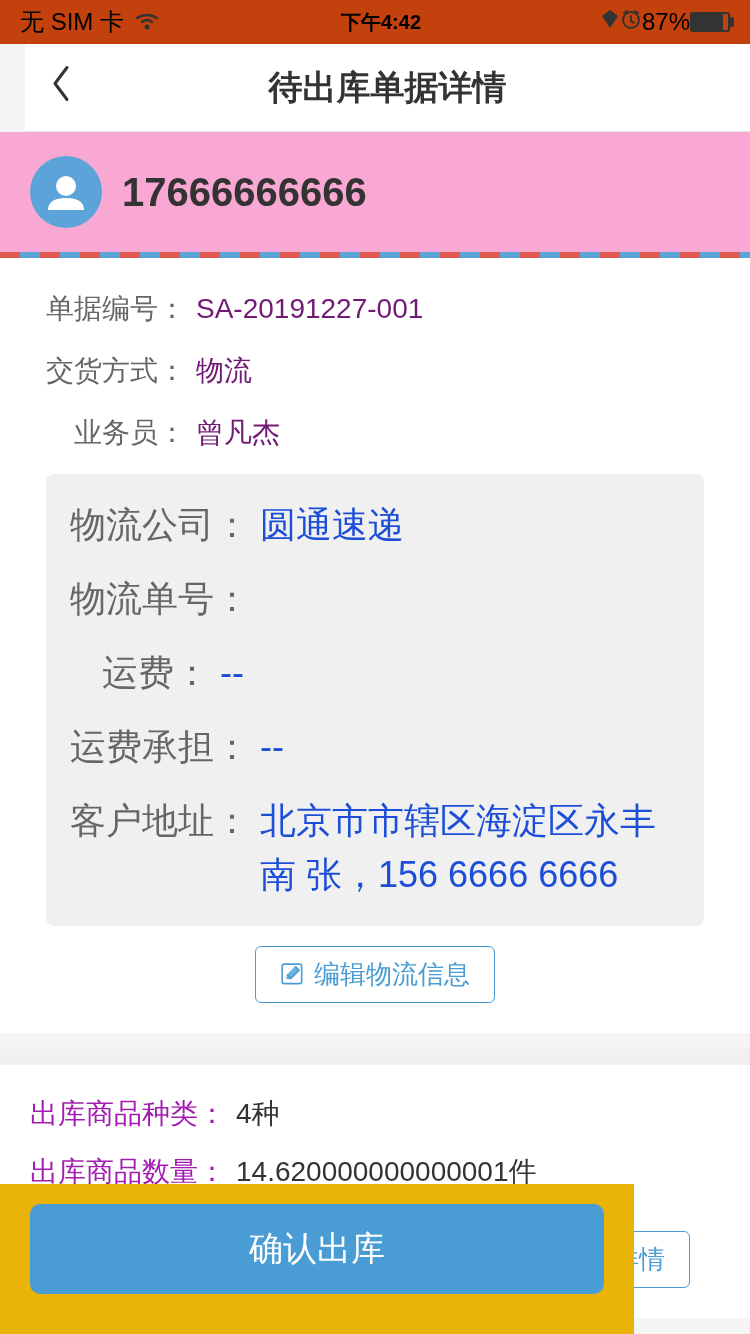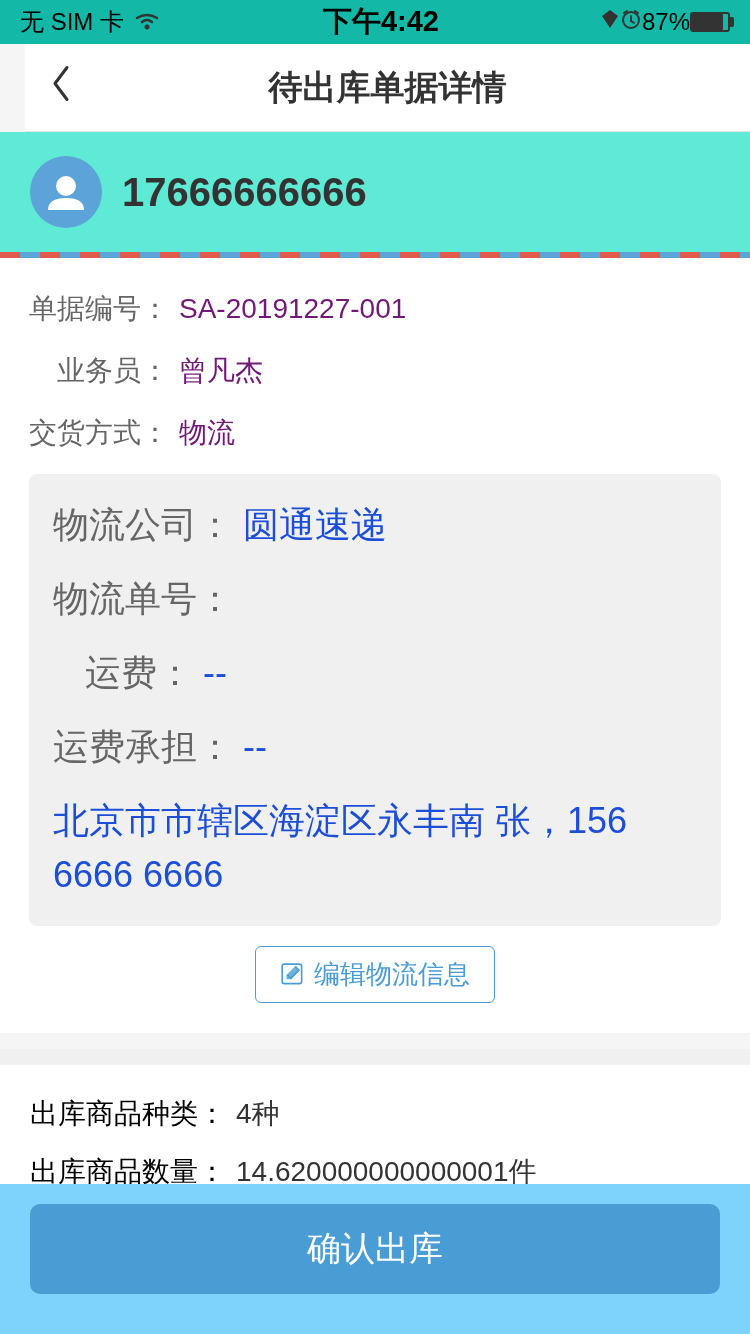--- a/index.html
+++ b/index.html
@@ -15,7 +15,7 @@
 
     
     .status-bar {
-      background: #14b8a6;
+      background: #c2410c;
       height: 44px;
       display: flex;
       align-items: center;

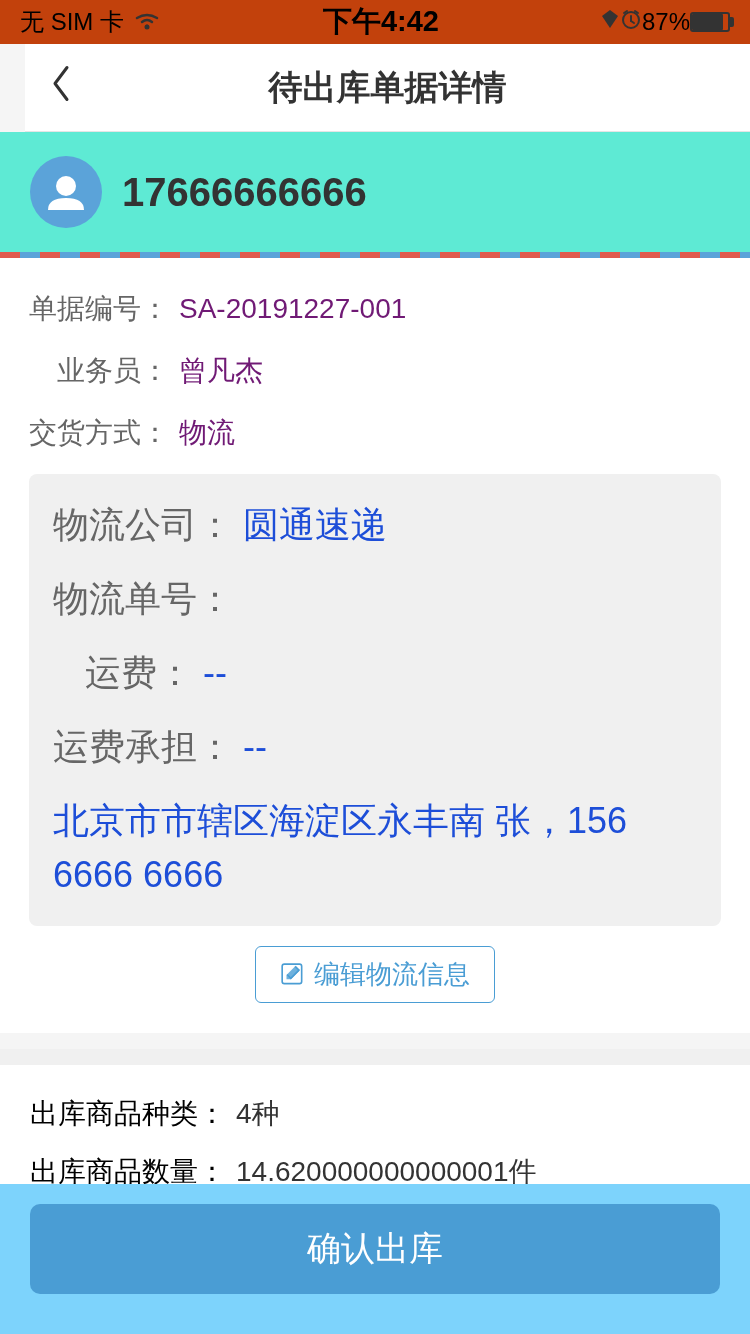--- a/index.html
+++ b/index.html
@@ -30,7 +30,7 @@
       gap: 8px;
     }
     .status-bar-center {
-      font-size: 29px;
+      font-size: 20px;
       font-weight: 600;
     }
     .status-bar-right {

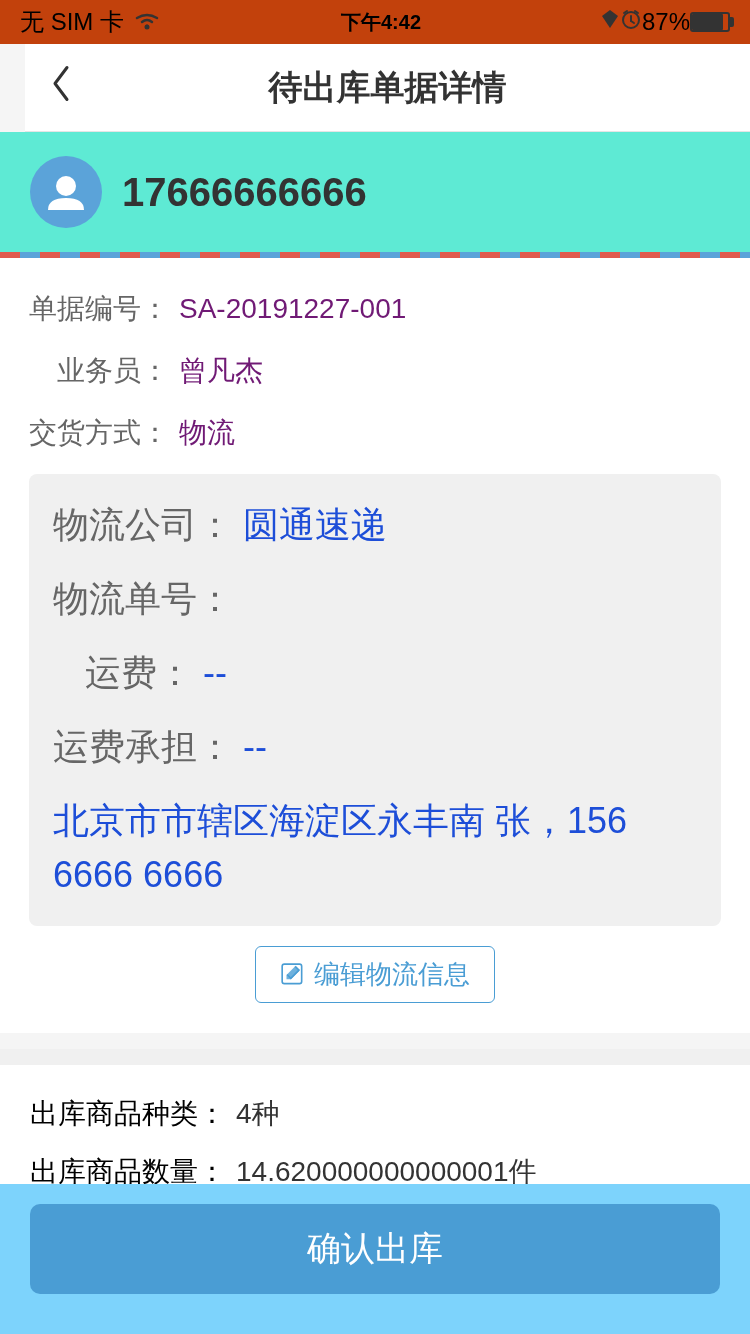--- a/index.html
+++ b/index.html
@@ -94,7 +94,7 @@
 
     
     .customer-header {
-      background: #5eead4;
+      background: #f9a8d4;
       padding: 24px 30px;
       display: flex;
       align-items: center;

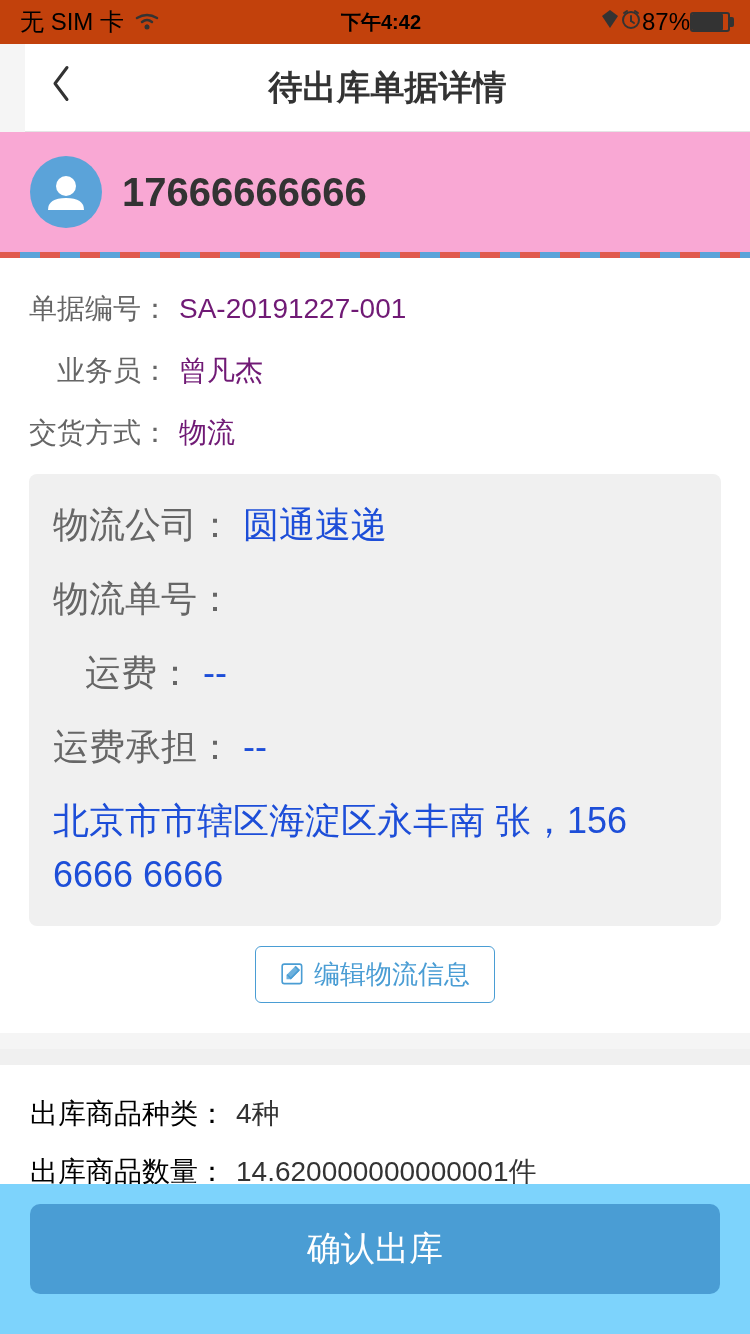--- a/index.html
+++ b/index.html
@@ -136,7 +136,7 @@
     
     .info-section {
       background: #fff;
-      padding: 30px 29px;
+      padding: 30px 46px;
       margin-bottom: 16px;
     }
     .info-row {

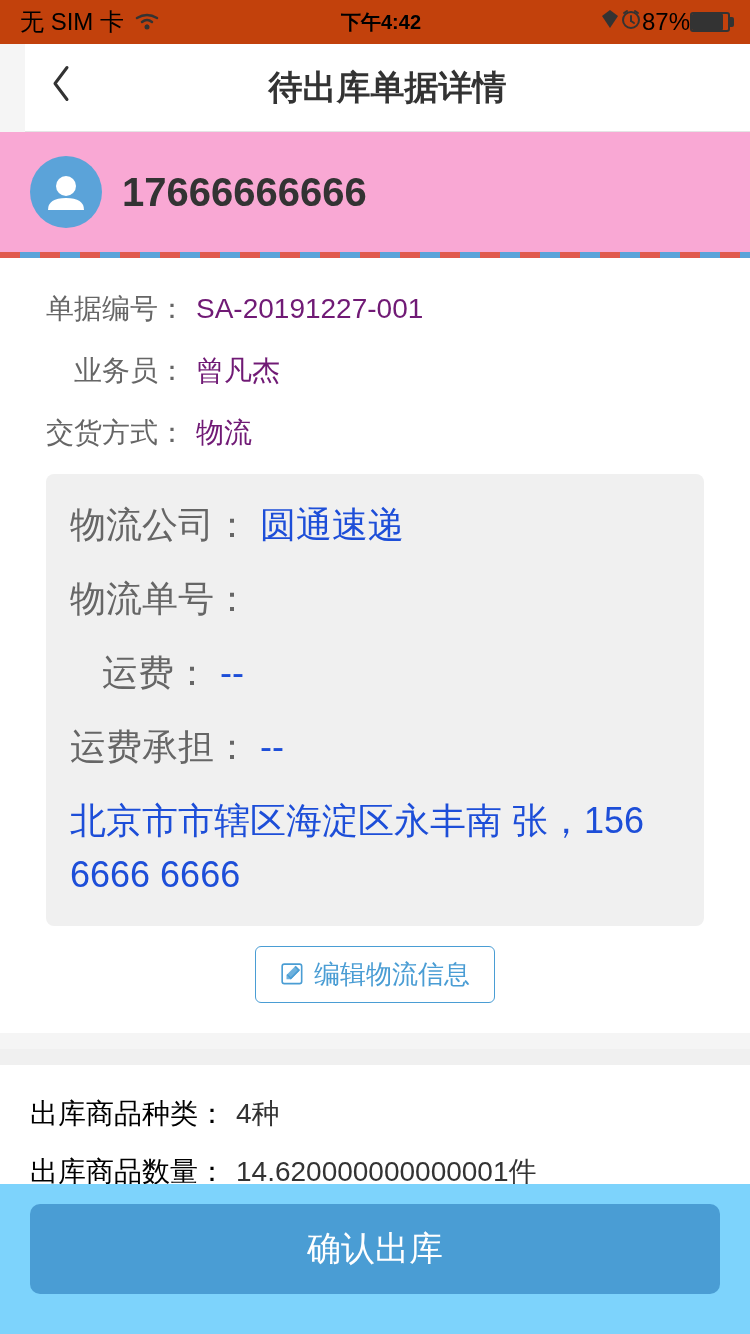--- a/index.html
+++ b/index.html
@@ -378,12 +378,12 @@
       <span class="info-value">SA-20191227-001</span>
     </div>
     <div class="info-row">
+      <span class="info-label">交货方式：</span>
+      <span class="info-value">物流</span>
+    </div>
+    <div class="info-row">
       <span class="info-label">业务员：</span>
       <span class="info-value">曾凡杰</span>
-    </div>
-    <div class="info-row">
-      <span class="info-label">交货方式：</span>
-      <span class="info-value">物流</span>
     </div>
 
     <div class="logistics-card">

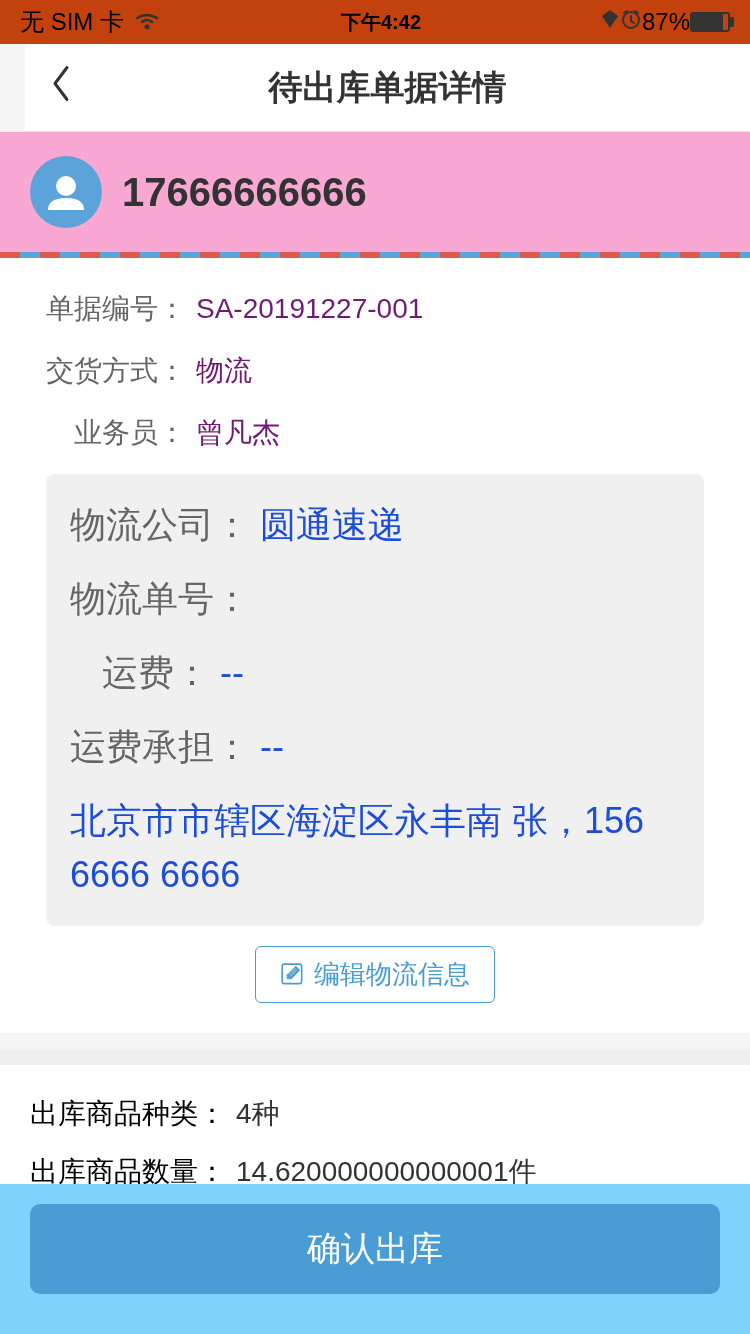--- a/index.html
+++ b/index.html
@@ -403,6 +403,7 @@
         <span class="logistics-value">--</span>
       </div>
       <div class="logistics-row">
+        <span class="logistics-label">客户地址：</span>
         <span class="logistics-value">北京市市辖区海淀区永丰南  张，156 6666 6666</span>
       </div>
     </div>

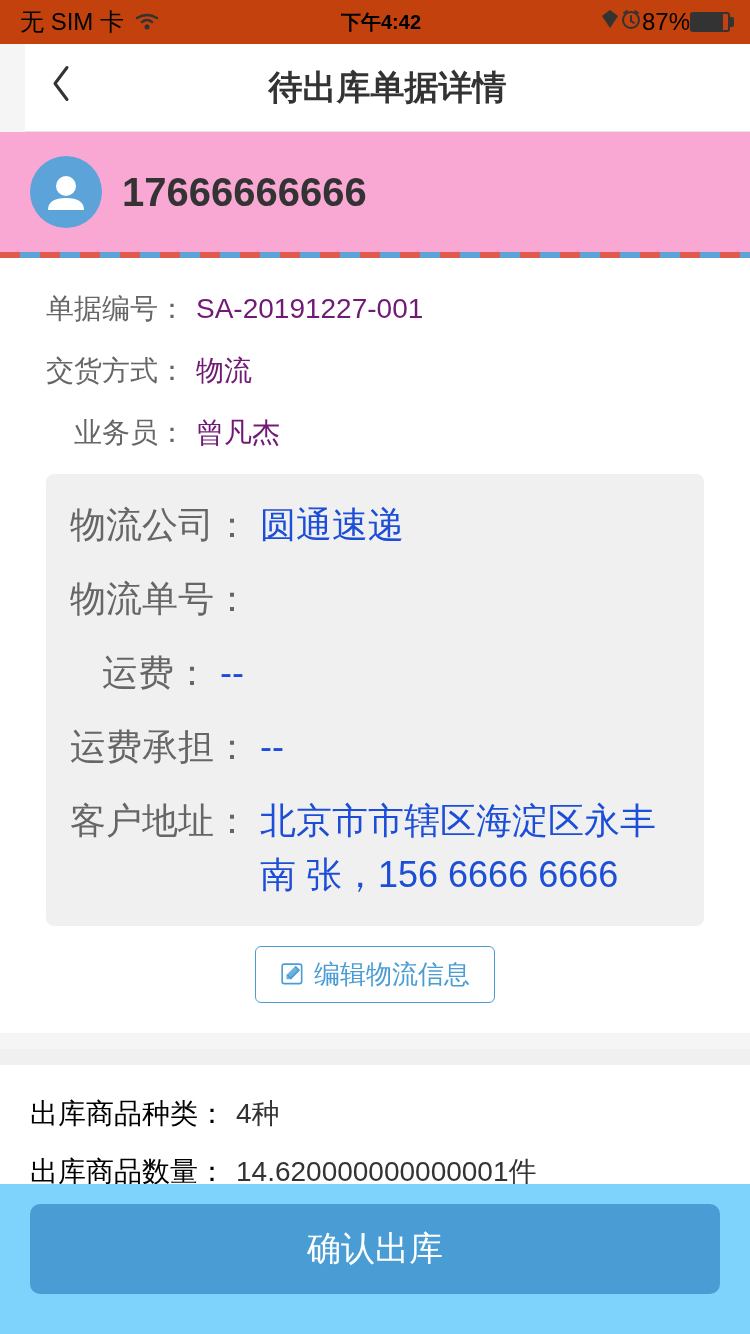--- a/index.html
+++ b/index.html
@@ -249,7 +249,7 @@
       margin-bottom: 0;
     }
     .goods-label {
-      color: #000000;
+      color: #a21caf;
       min-width: 180px;
       text-align: right;
       padding-right: 10px;

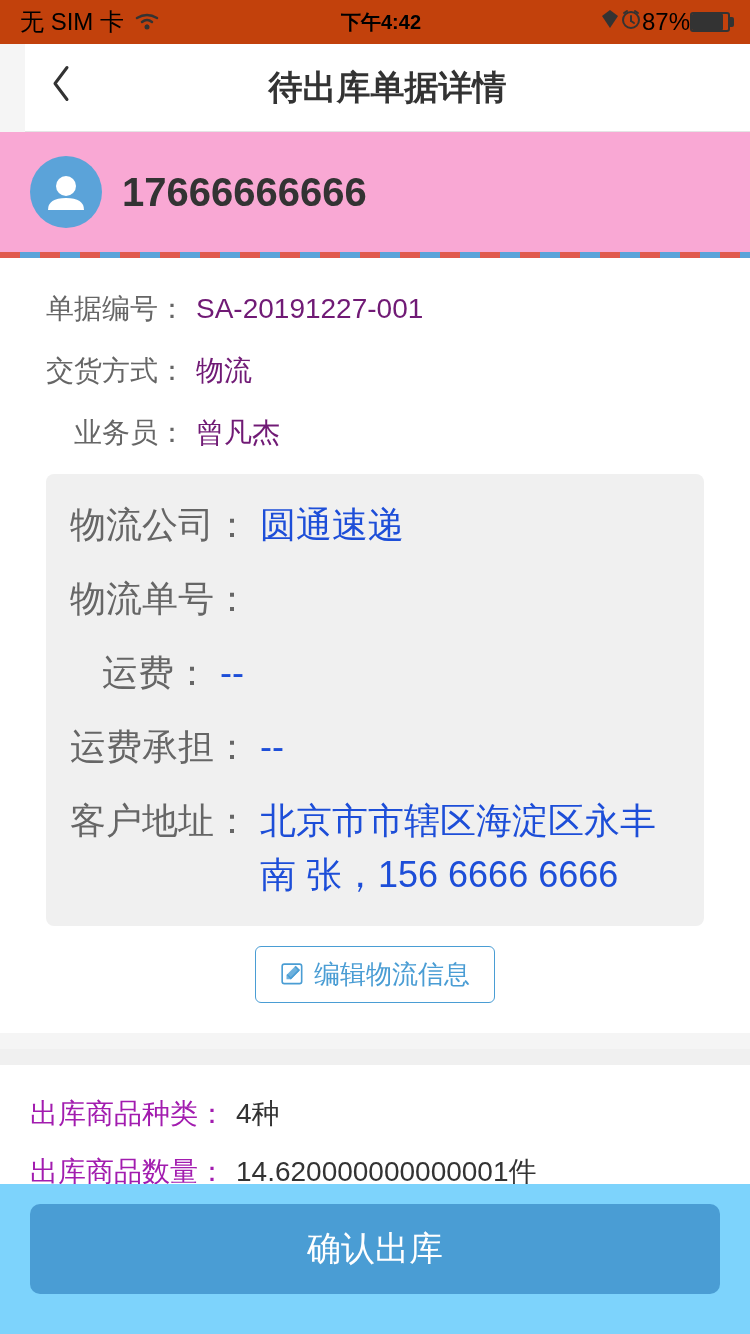--- a/index.html
+++ b/index.html
@@ -286,11 +286,11 @@
 
     
     .bottom-btn-area {
-      background: #7dd3fc;
+      background: #eab308;
       padding: 20px 30px 40px 30px;
       position: fixed;
       bottom: 0;
-      width: 750px;
+      width: 634px;
     }
     .confirm-btn {
       background: #4a9dd4;

